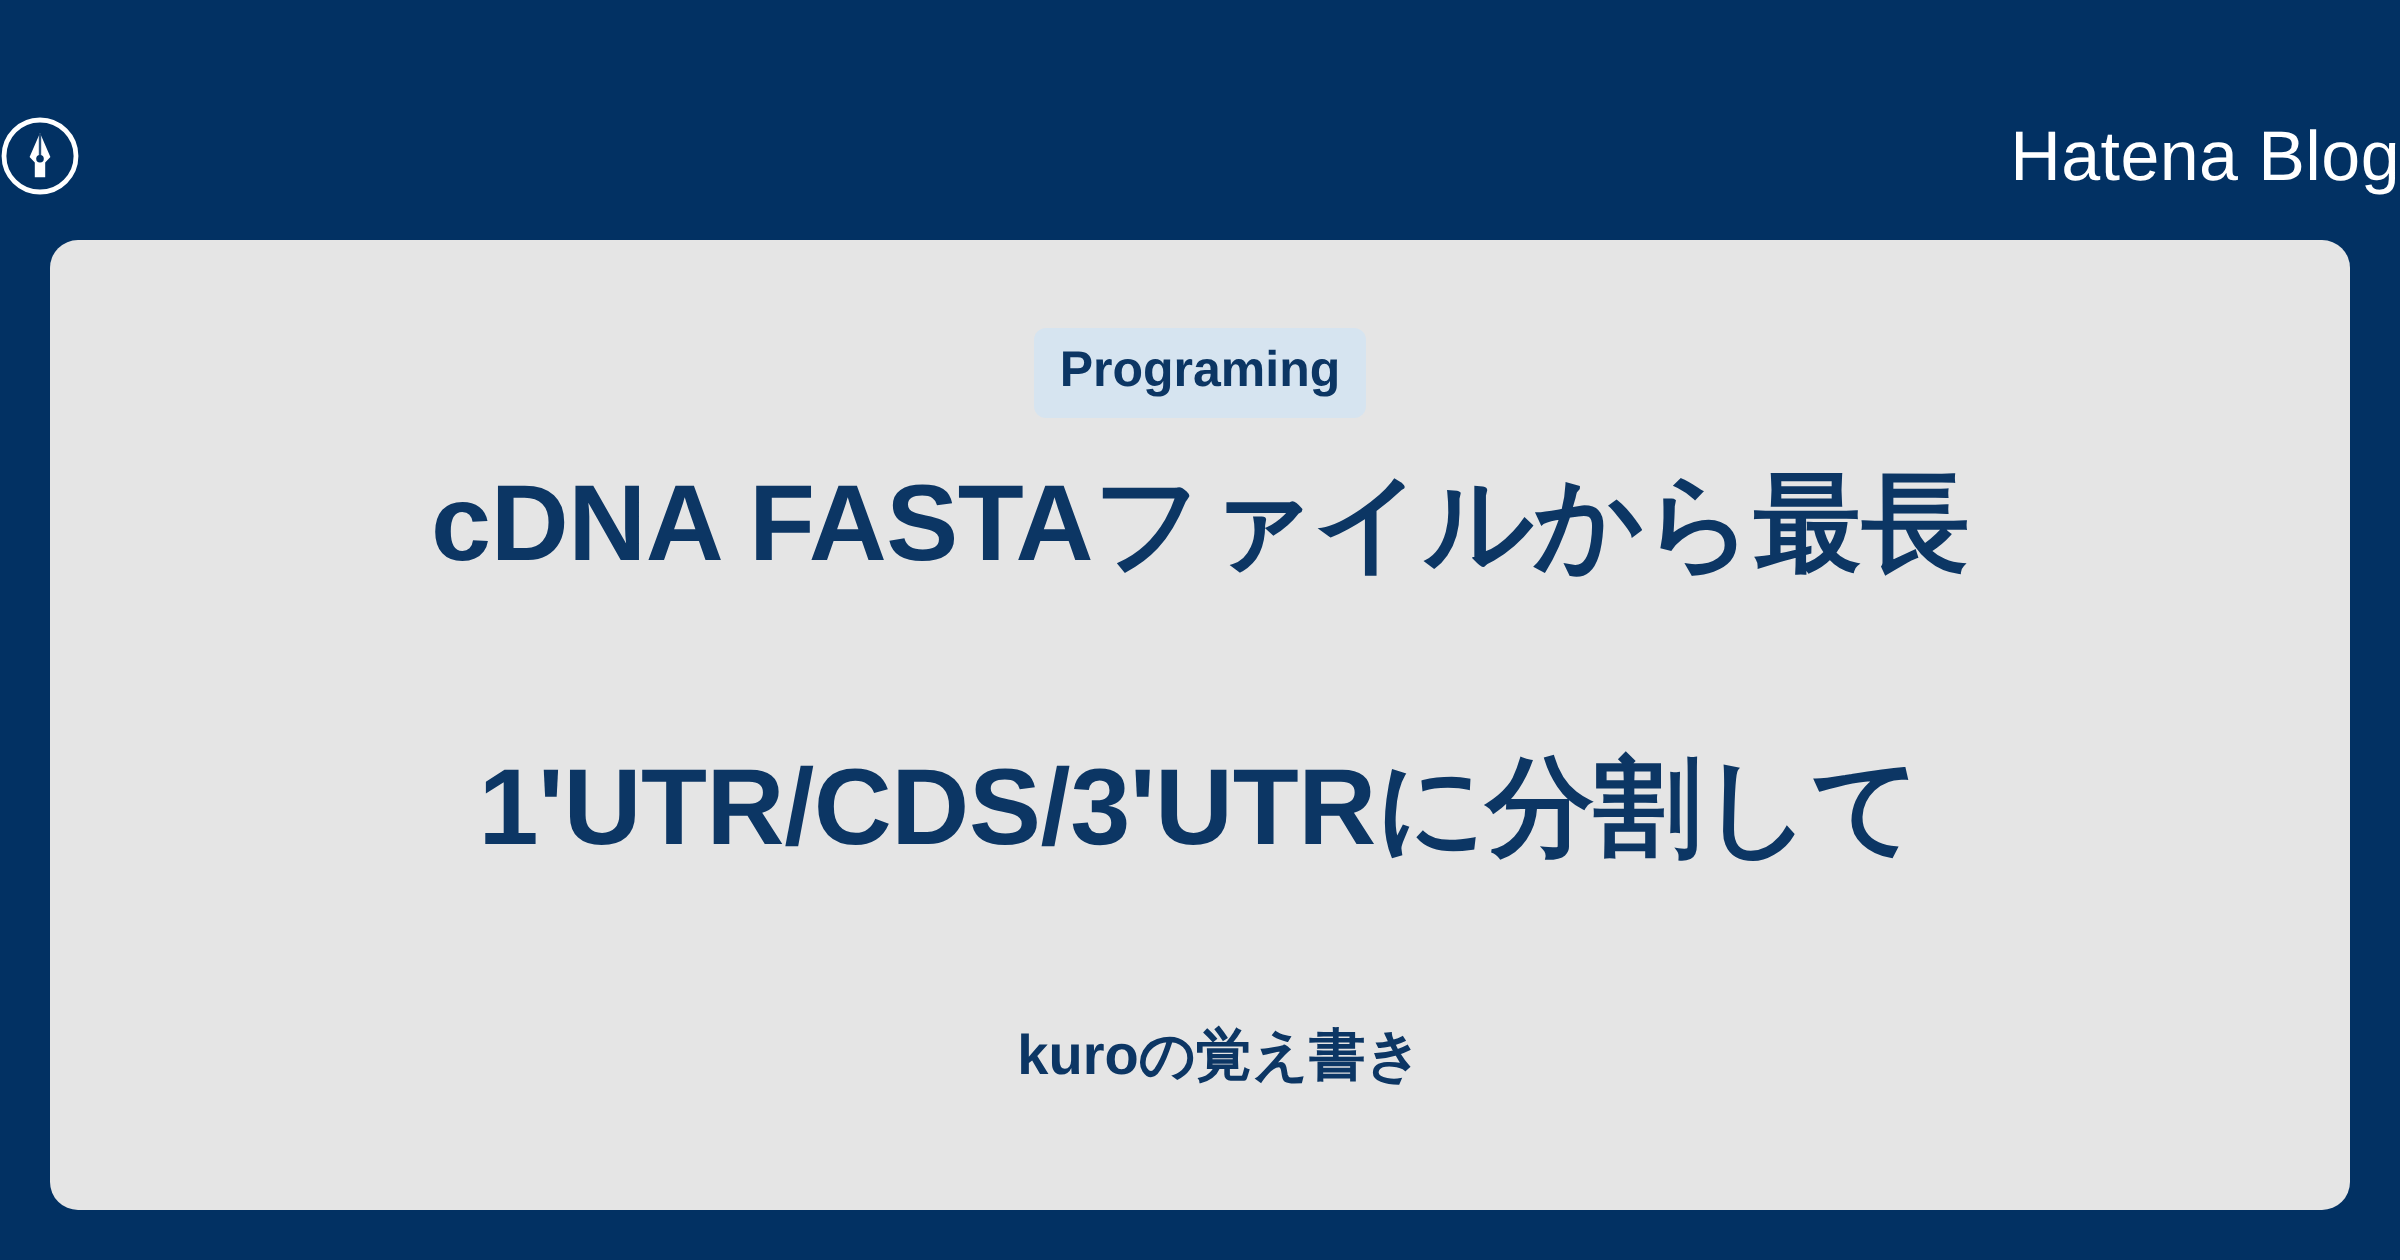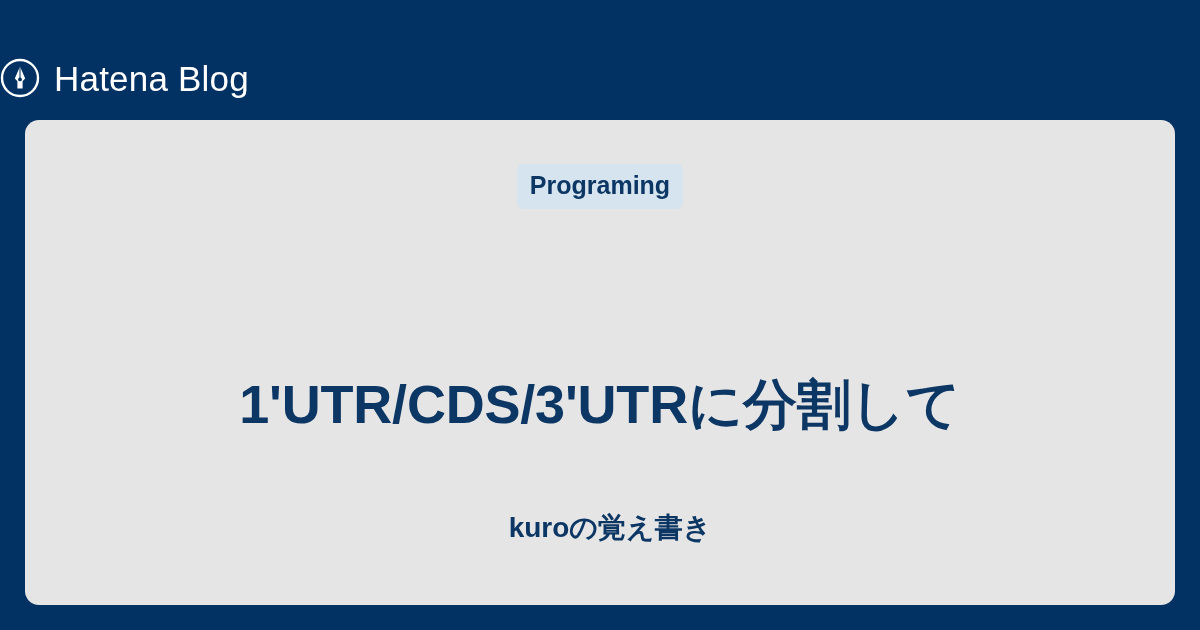--- a/index.html
+++ b/index.html
@@ -32,7 +32,7 @@
     height: 156px;
     display: flex;
     align-items: center;
-    justify-content: flex-start;
+    justify-content: space-between;
     gap: 14px;
   }
 

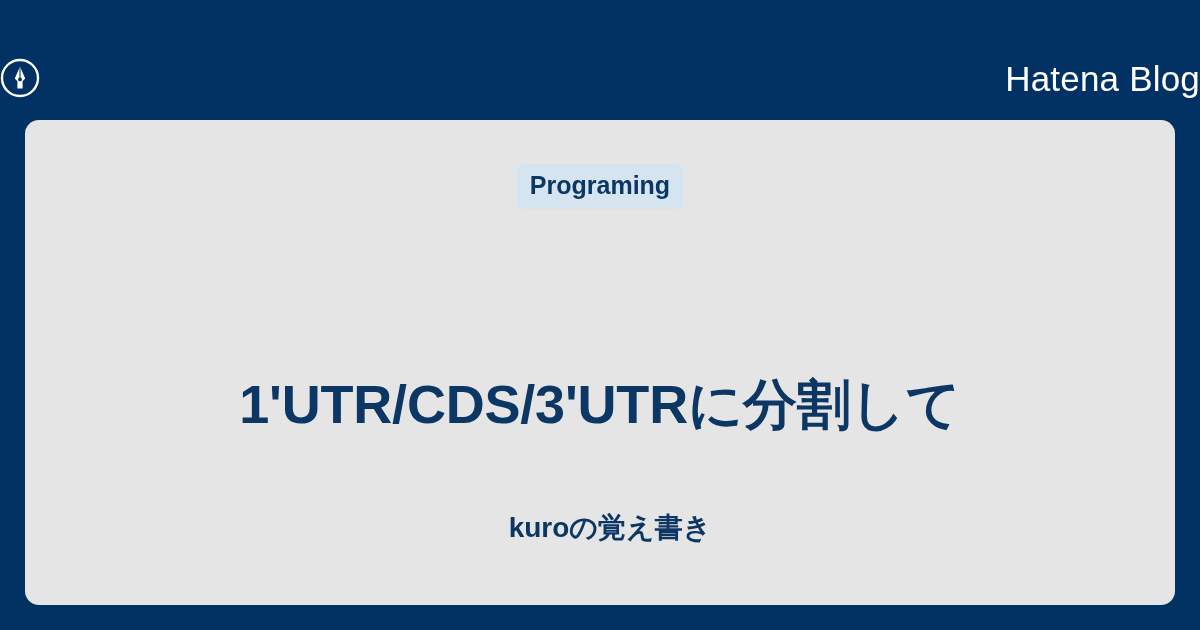--- a/index.html
+++ b/index.html
@@ -141,7 +141,7 @@
     </div>
 
     <h1 class="entry-title">
-      <br>
+      <span>cDNA FASTAファイルから最長</span><br>
       <br>
       <span>1'UTR/CDS/3'UTRに分割して</span><br>
     </h1>

